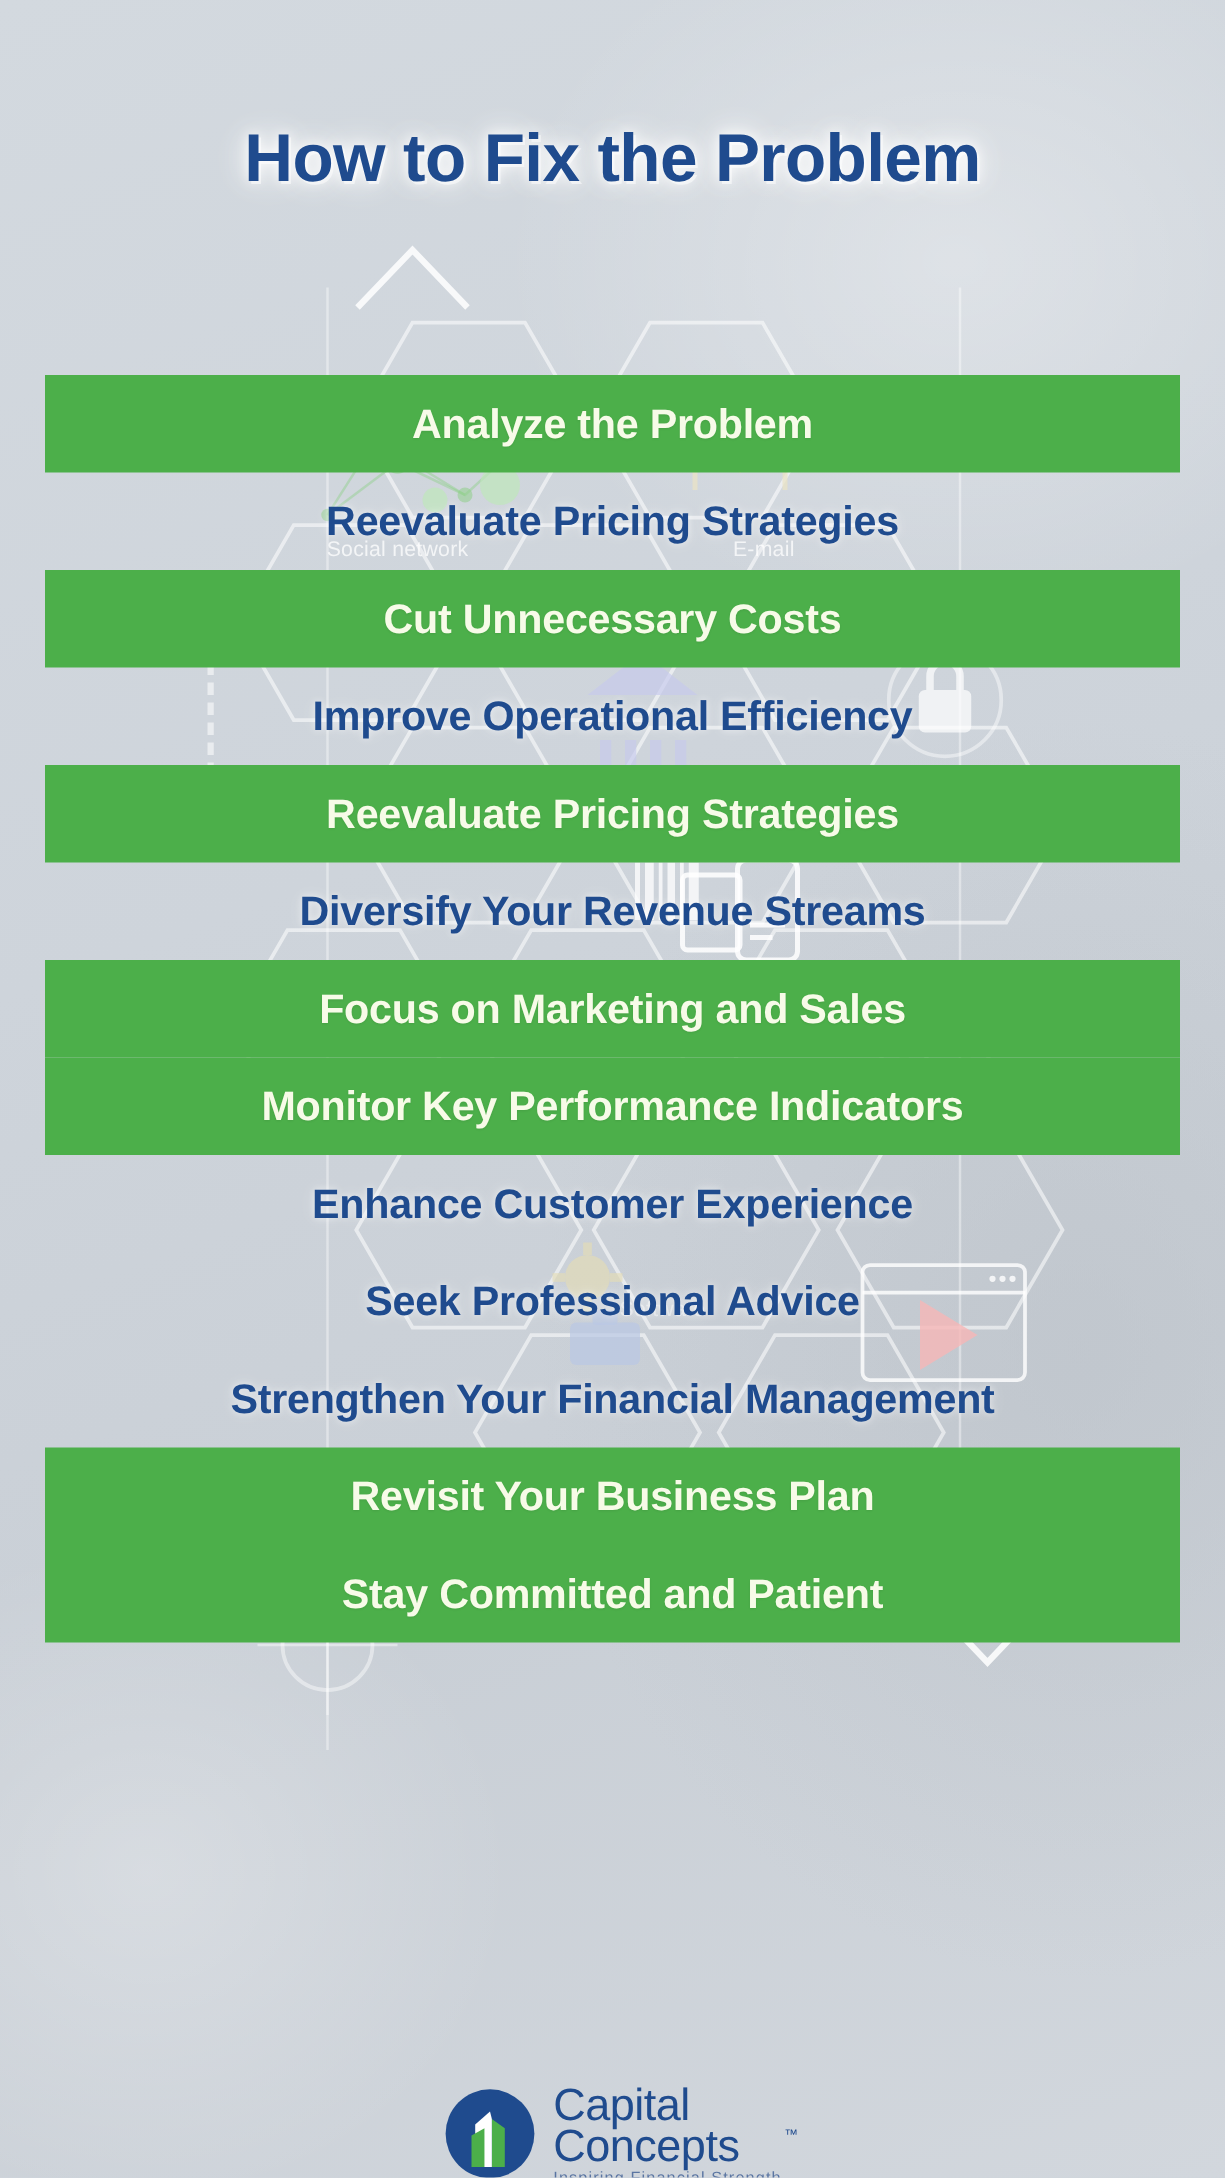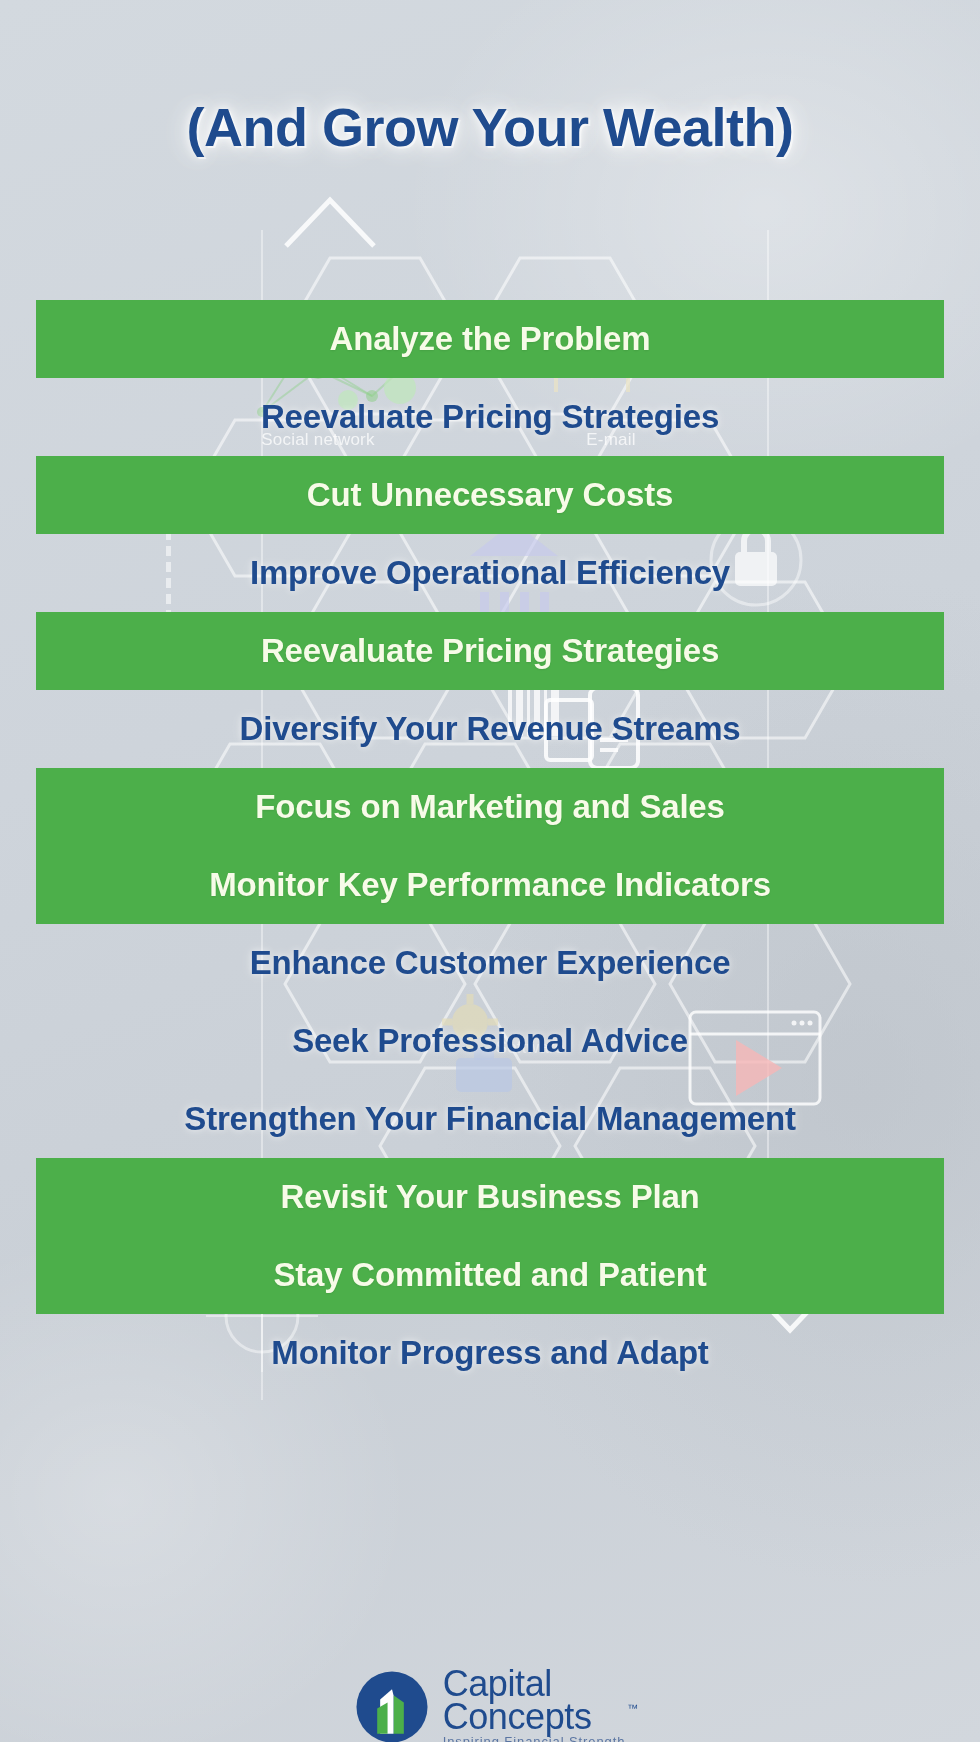--- a/index.html
+++ b/index.html
@@ -257,6 +257,7 @@
   </div>
 
   <div class="title-wrap">
+    <span class="title-line">How to Fix the Problem</span>
     <span class="title-line">(And Grow Your Wealth)</span>
   </div>
 

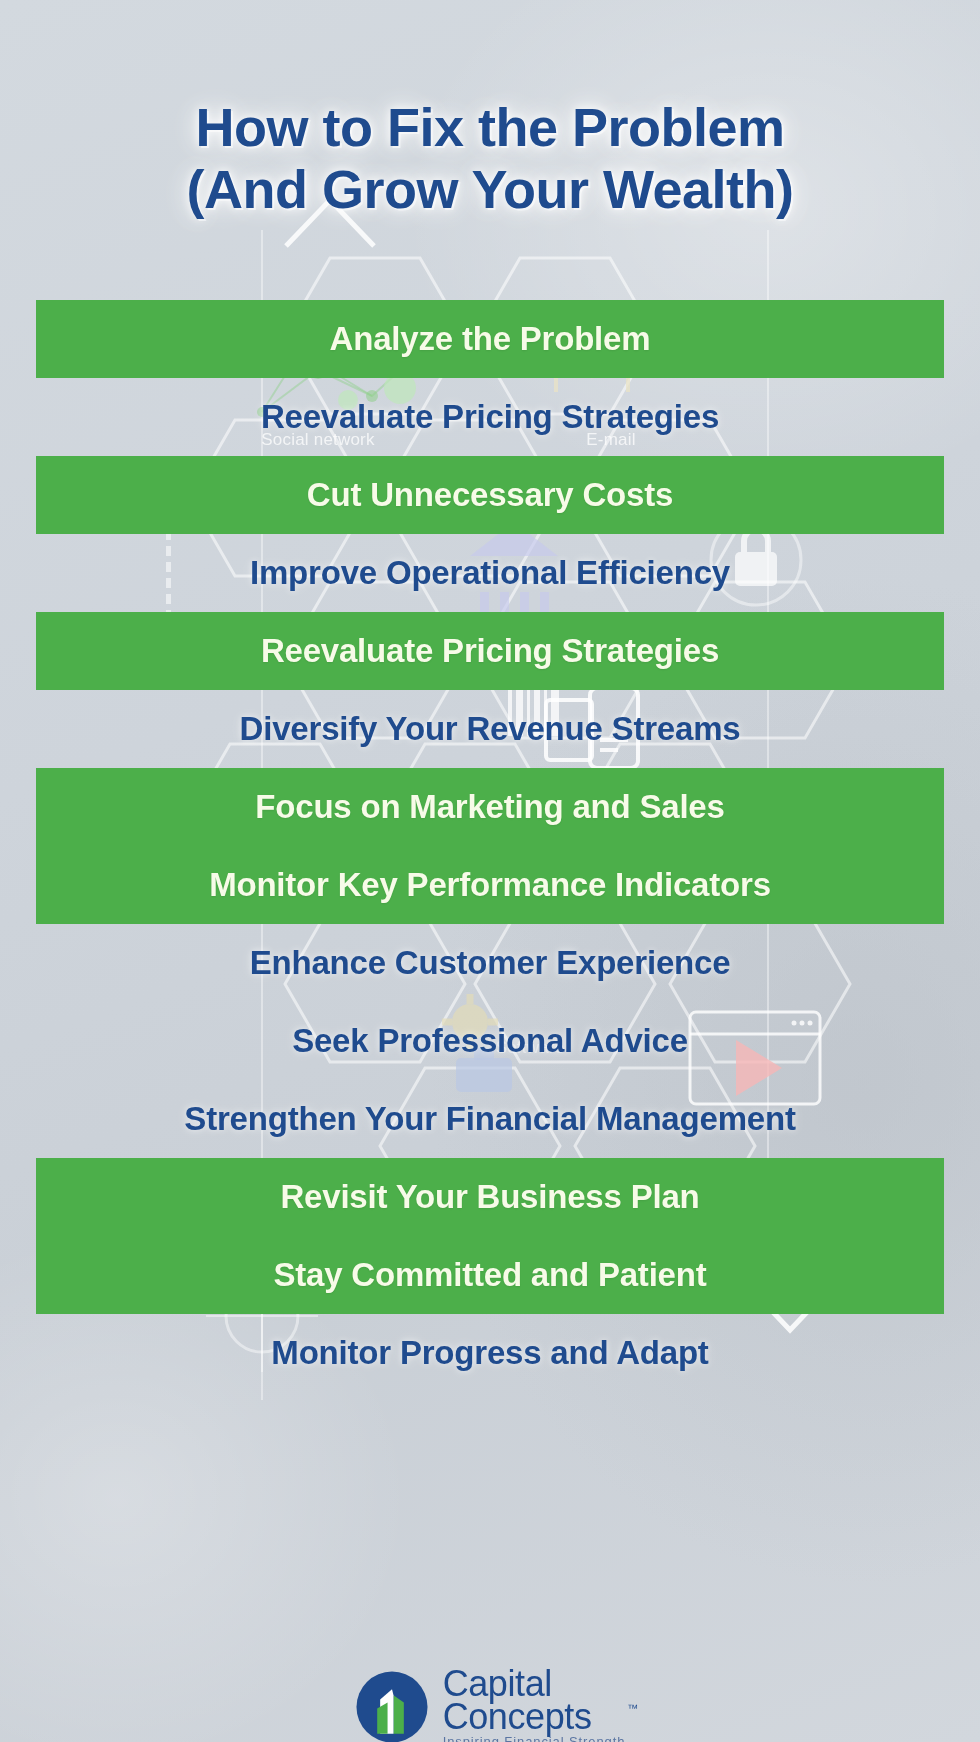--- a/index.html
+++ b/index.html
@@ -258,7 +258,6 @@
 
   <div class="title-wrap">
     <span class="title-line">How to Fix the Problem</span>
-    <span class="title-line">(And Grow Your Wealth)</span>
   </div>
 
   <div class="list">

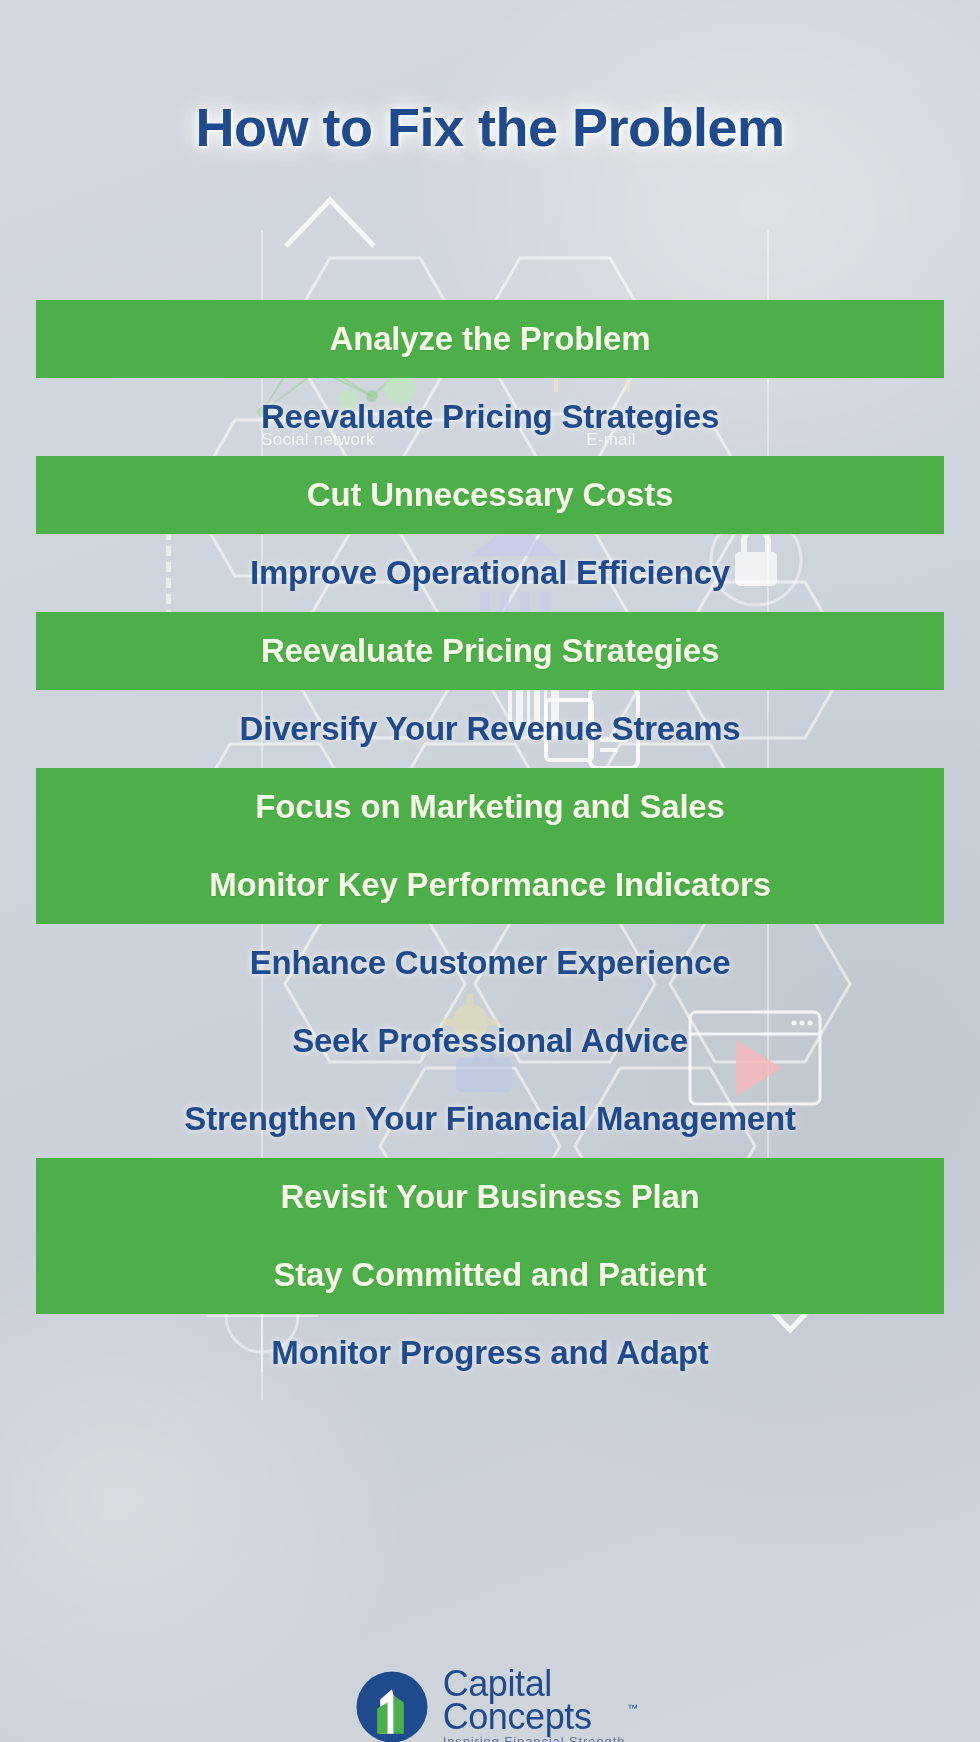--- a/index.html
+++ b/index.html
@@ -300,9 +300,6 @@
     <div class="row green">
       <span class="label">Stay Committed and Patient</span>
     </div>
-    <div class="row plain">
-      <span class="label">Monitor Progress and Adapt</span>
-    </div>
   </div>
 
   <div class="logo">

